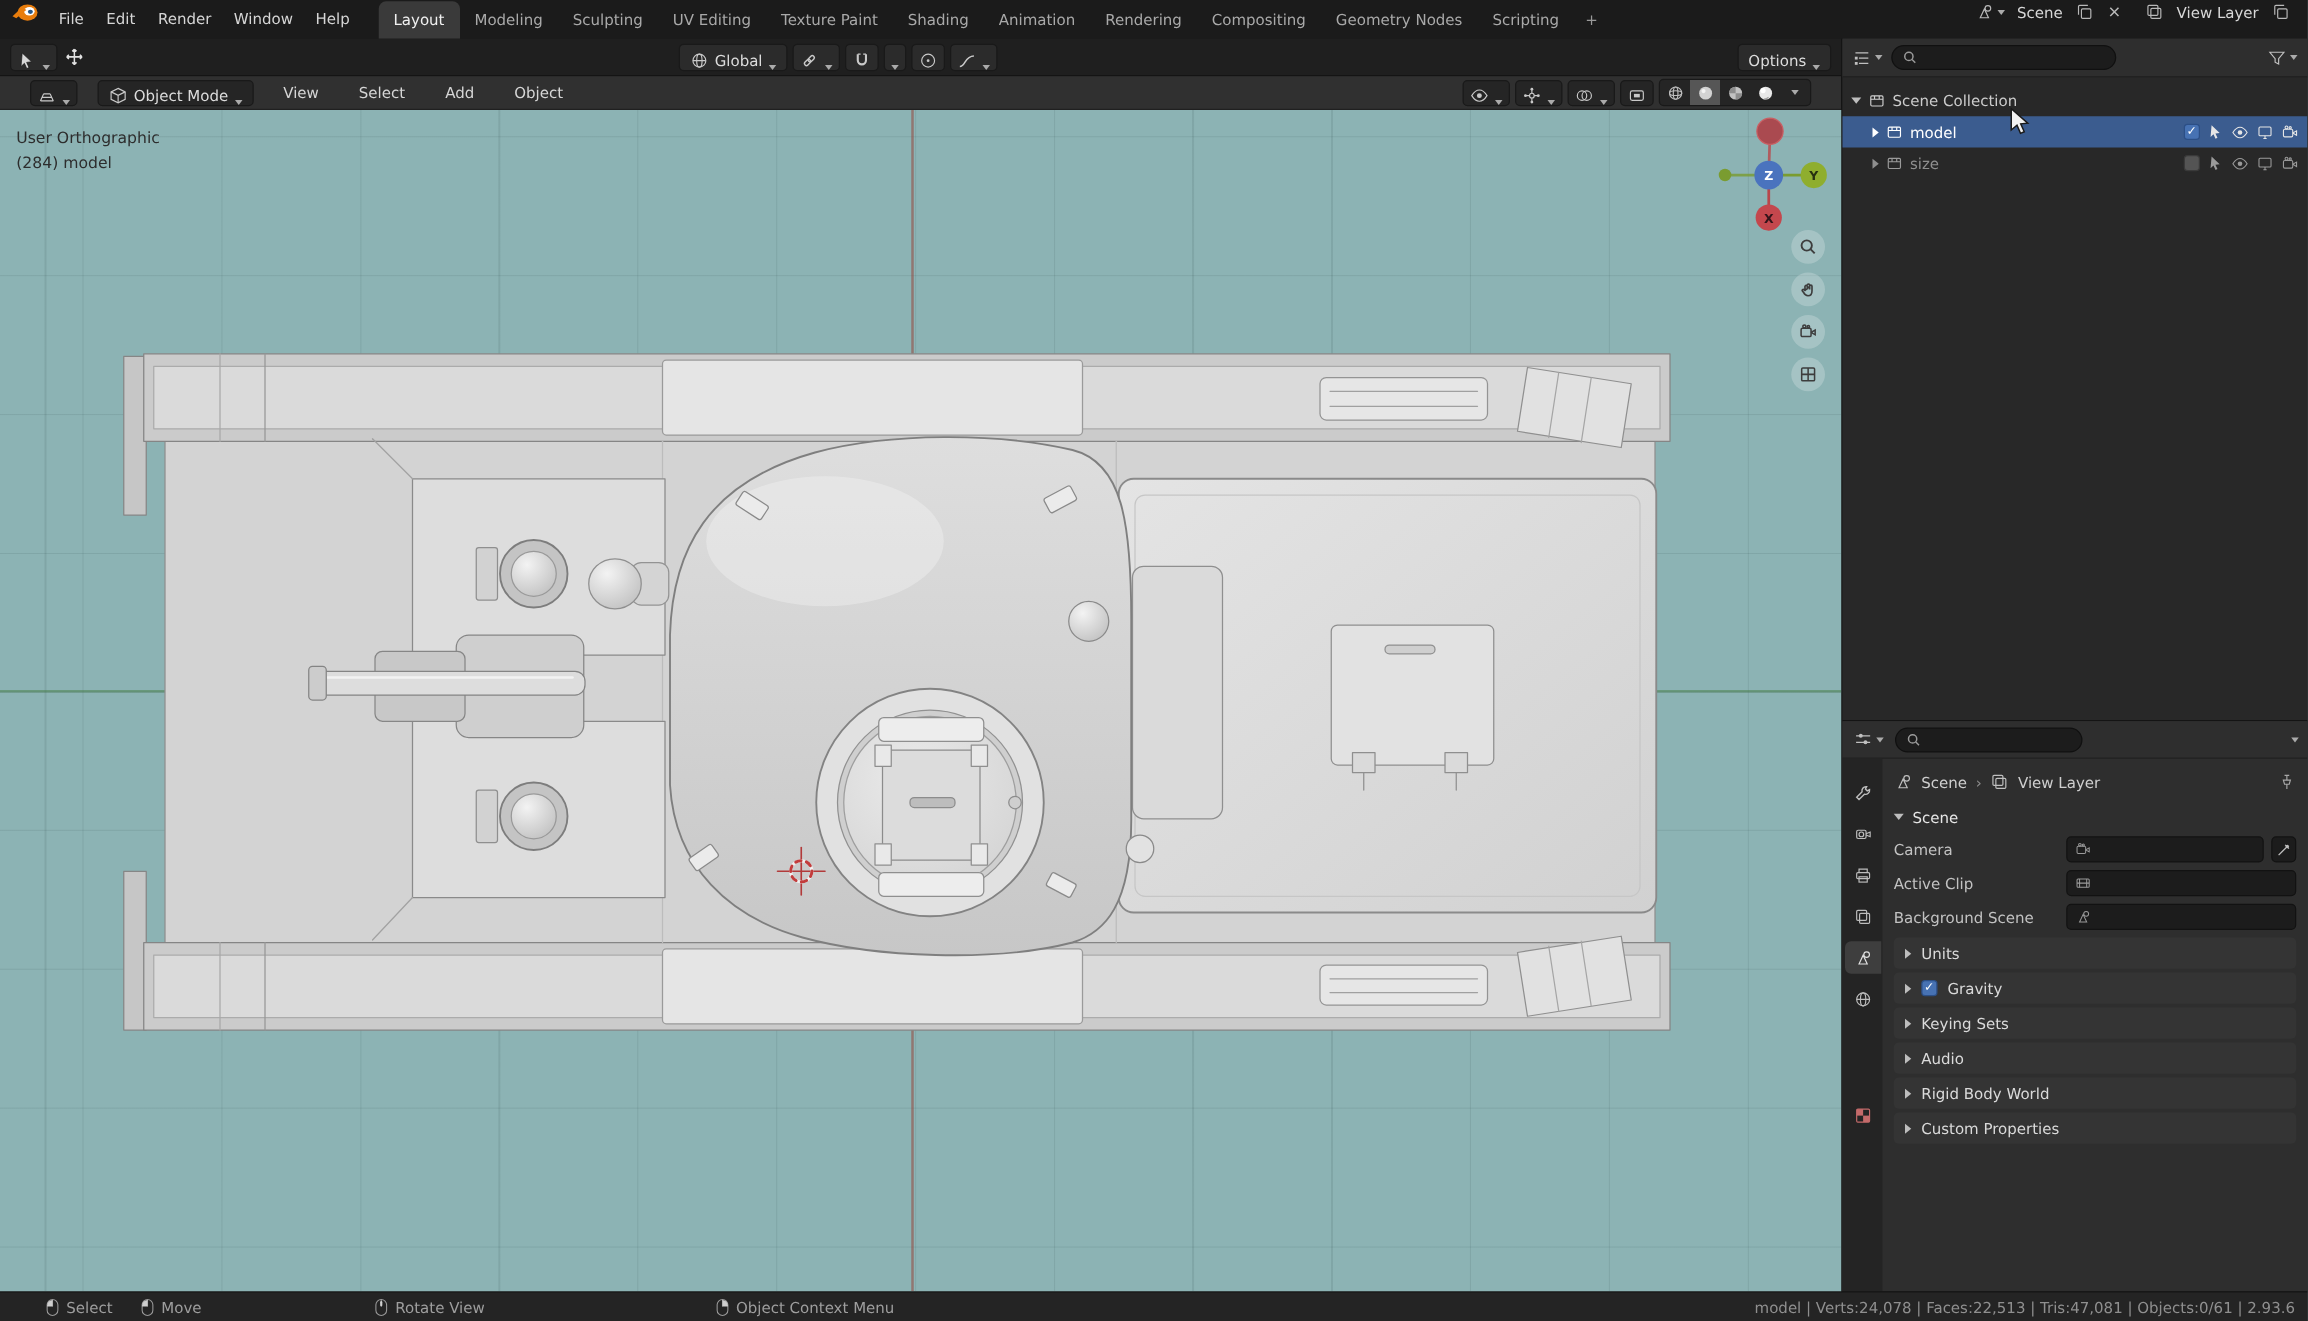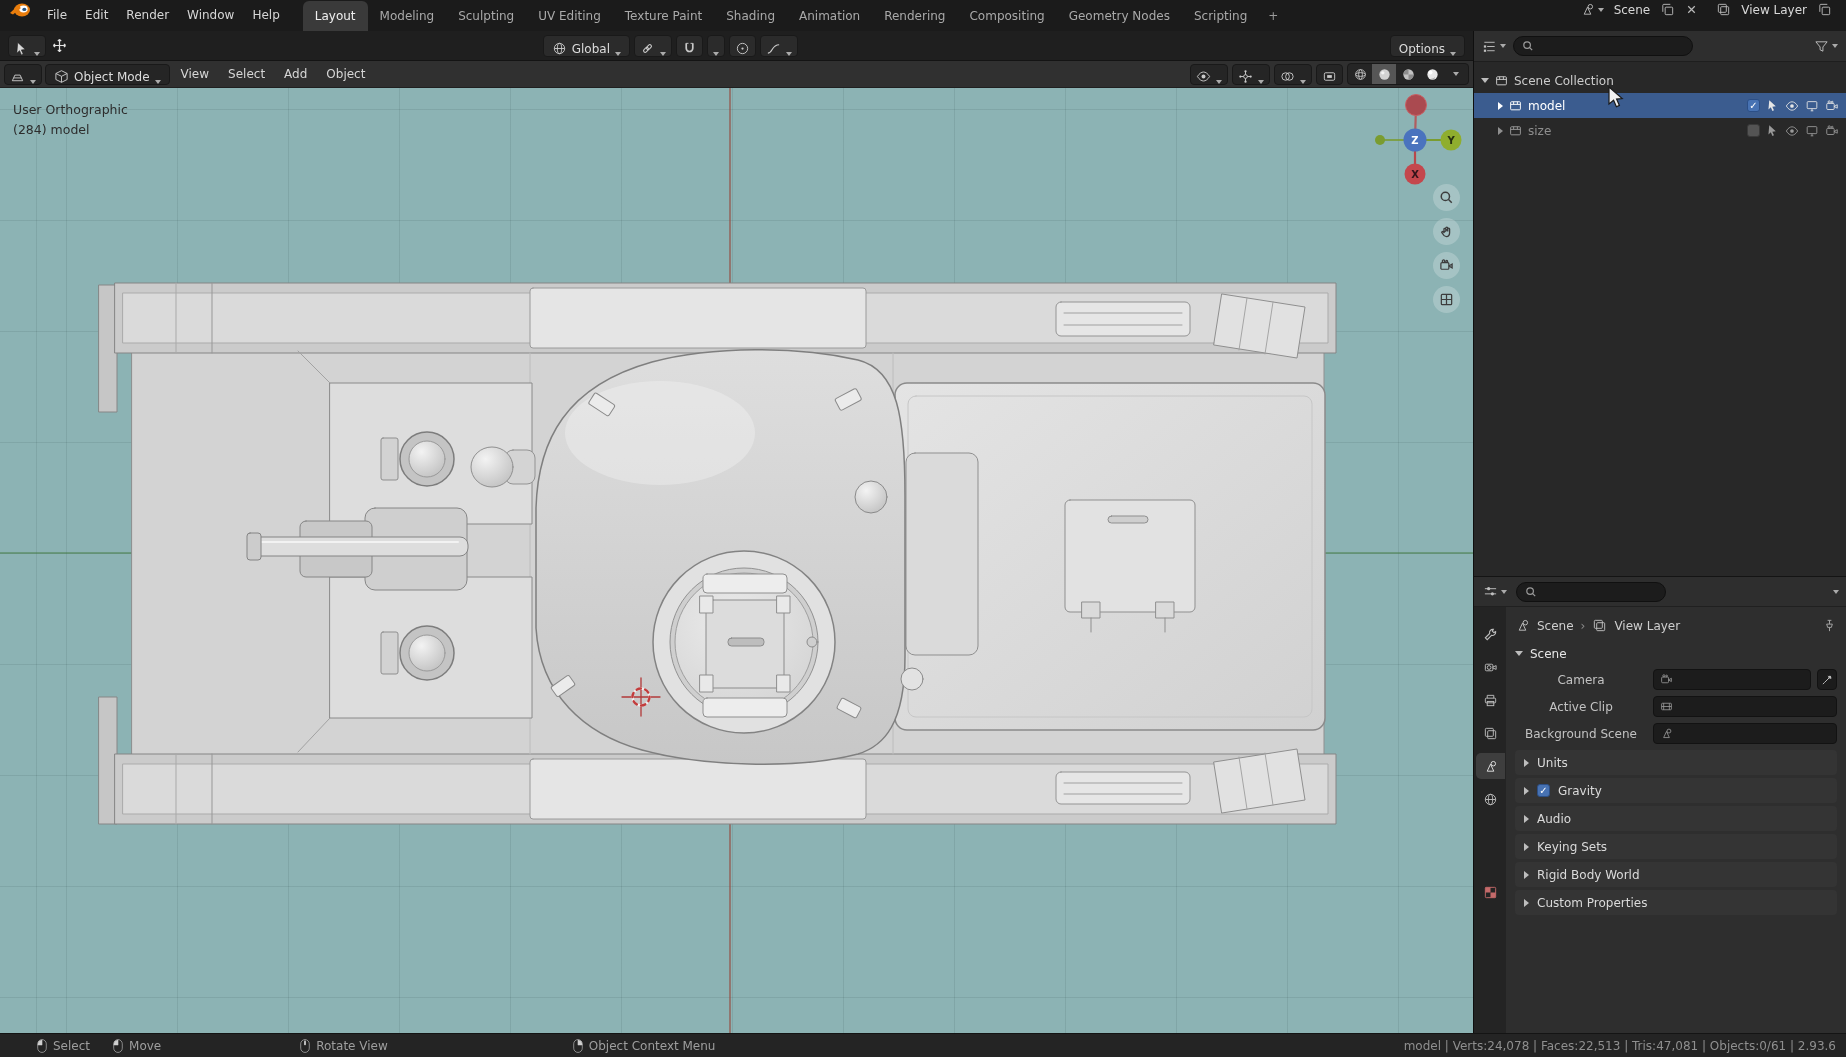--- a/index.html
+++ b/index.html
@@ -37,7 +37,7 @@
   .ts-center { display:flex; align-items:center; gap:4px; }
 
   
-  .vp-header { height:27px; background:#303030; display:flex; align-items:center; padding:0 4px; gap:3px; border-bottom:1px solid #202020; }
+  .vp-header { height:27px; background:#303030; display:flex; align-items:center; padding:0 24px; gap:16px; border-bottom:1px solid #202020; }
   .vp-header .hdr-btn { background:#252525; height:21px; }
   .vp-header .menu-item { line-height:27px; padding:0 8px; }
   .vph-right { display:flex; align-items:center; gap:4px; }

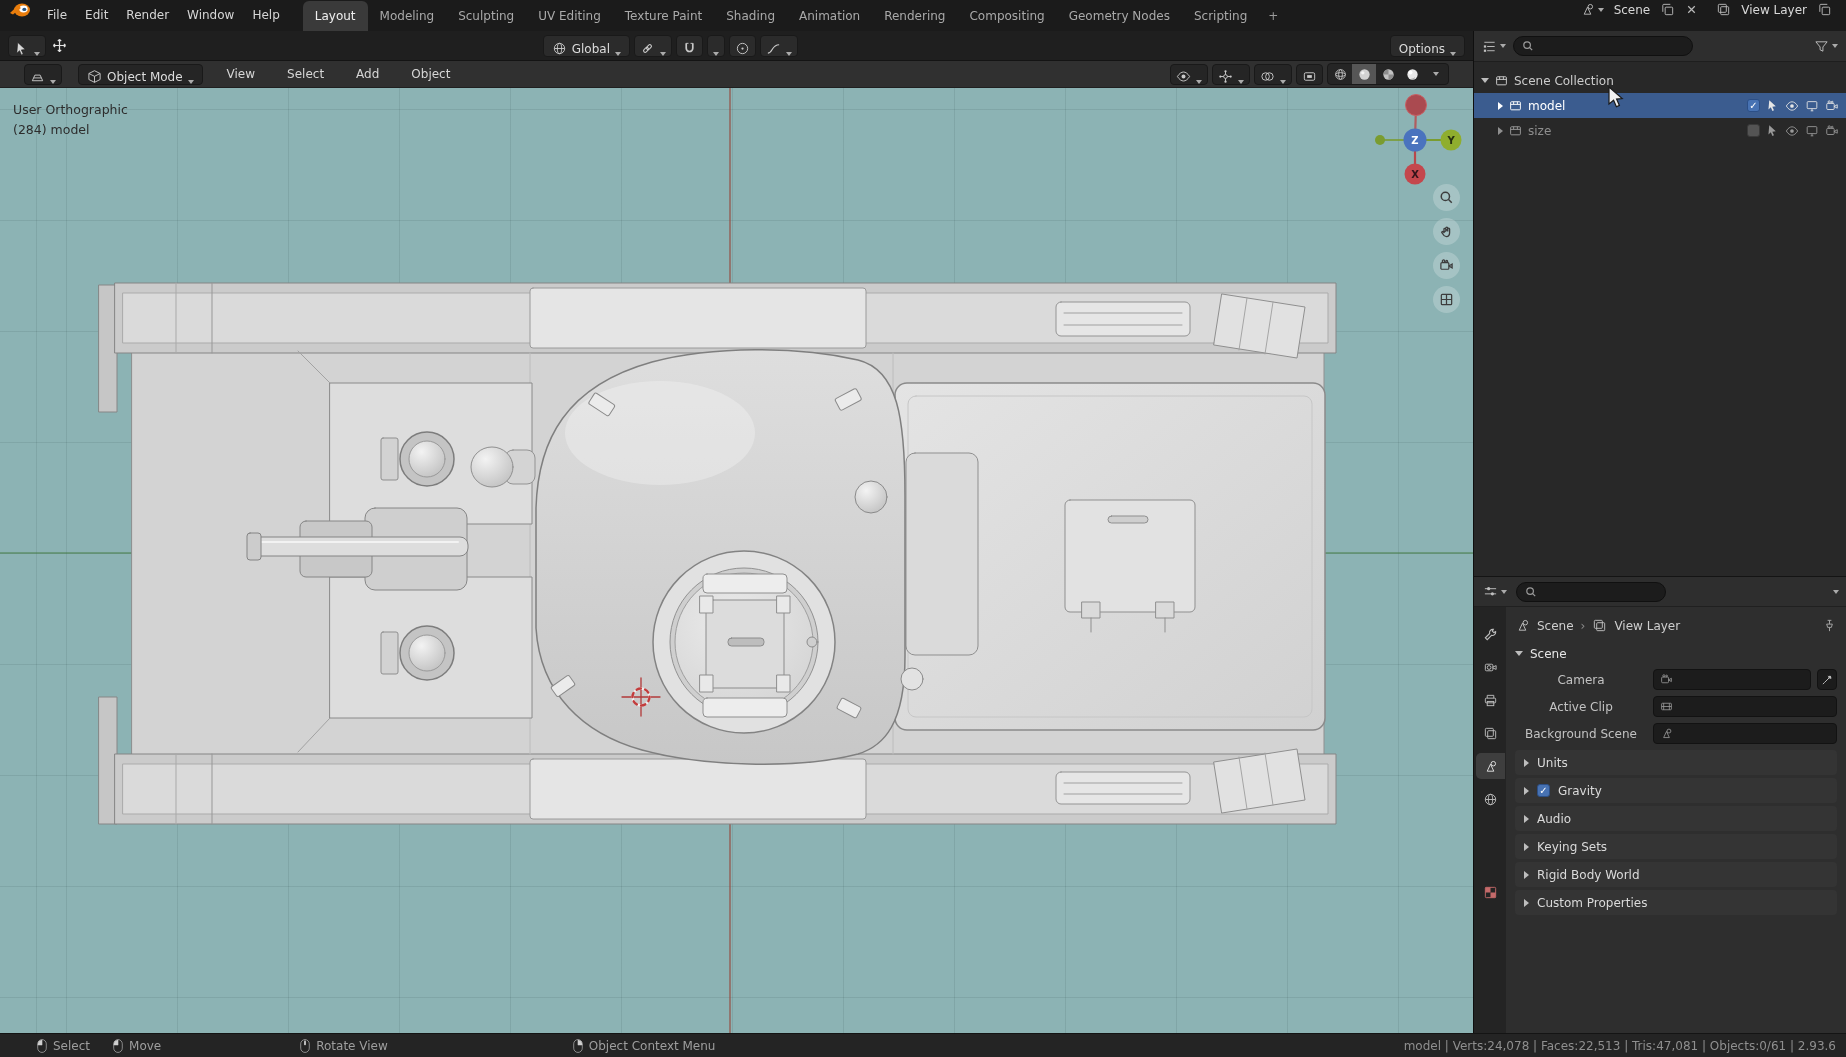--- a/index.html
+++ b/index.html
@@ -92,7 +92,7 @@
   .bc-sep { color:#8a8a8a; }
   .panel-header { display:flex; align-items:center; gap:7px; height:25px; color:#e6e6e6; margin-top:2px; }
   .field-row { display:flex; align-items:center; height:27px; gap:6px; }
-  .field-row label { width:132px; text-align:center; color:#c2c2c2; flex:none; }
+  .field-row label { width:132px; text-align:left; color:#c2c2c2; flex:none; }
   .field { flex:1; height:21px; background:#1c1c1c; border:1px solid #121212; border-radius:4px;
     display:flex; align-items:center; padding:0 6px; gap:5px; min-width:0; }
   .dropper-btn { width:20px; height:21px; background:#1c1c1c; border:1px solid #121212; border-radius:4px;

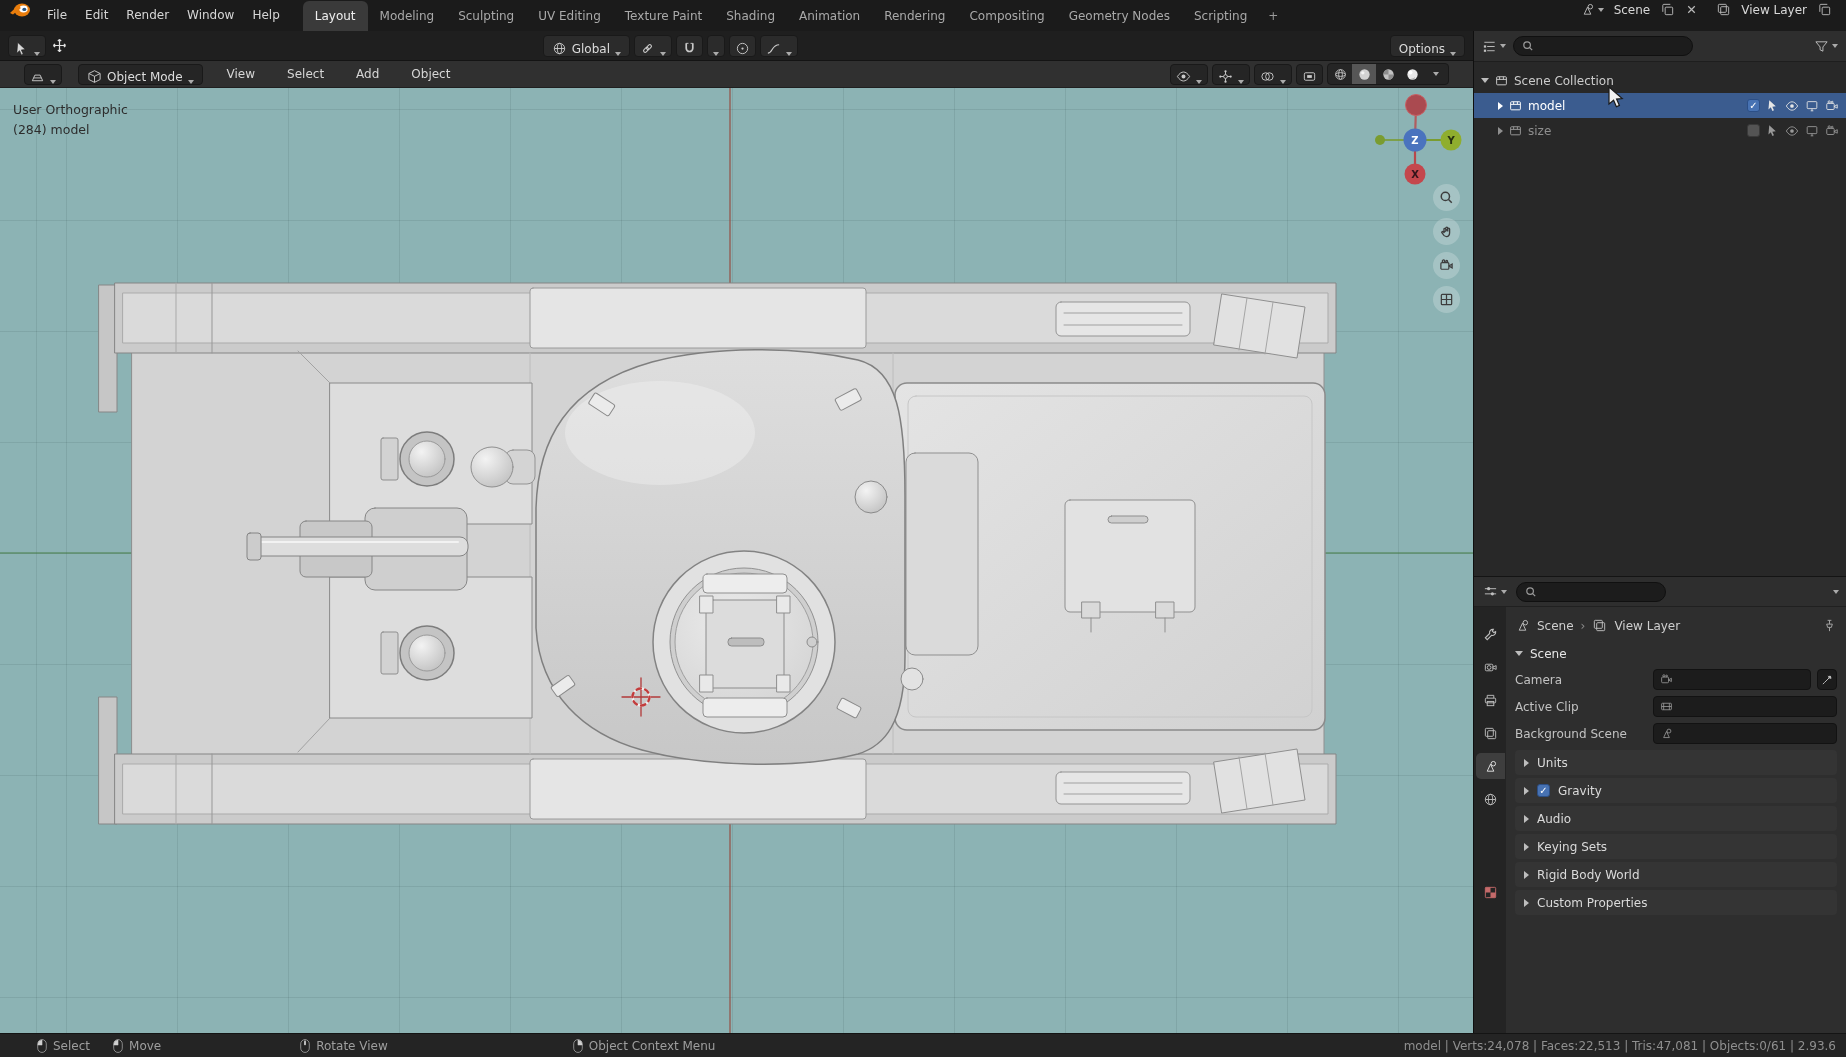--- a/index.html
+++ b/index.html
@@ -729,11 +729,11 @@
             </div>
             <div class="cpanel">
               <span class="tri-r"></span>
-              <span>Audio</span>
+              <span>Keying Sets</span>
             </div>
             <div class="cpanel">
               <span class="tri-r"></span>
-              <span>Keying Sets</span>
+              <span>Audio</span>
             </div>
             <div class="cpanel">
               <span class="tri-r"></span>

